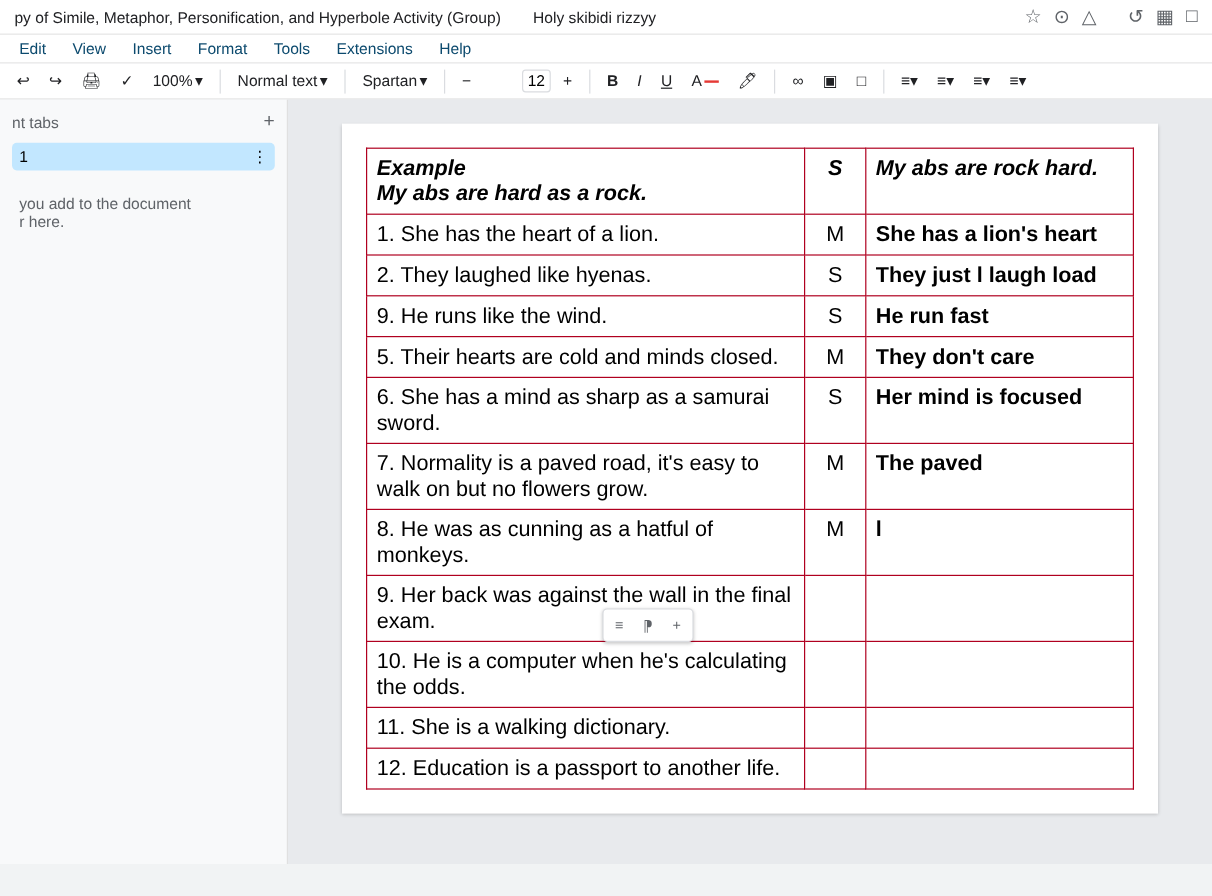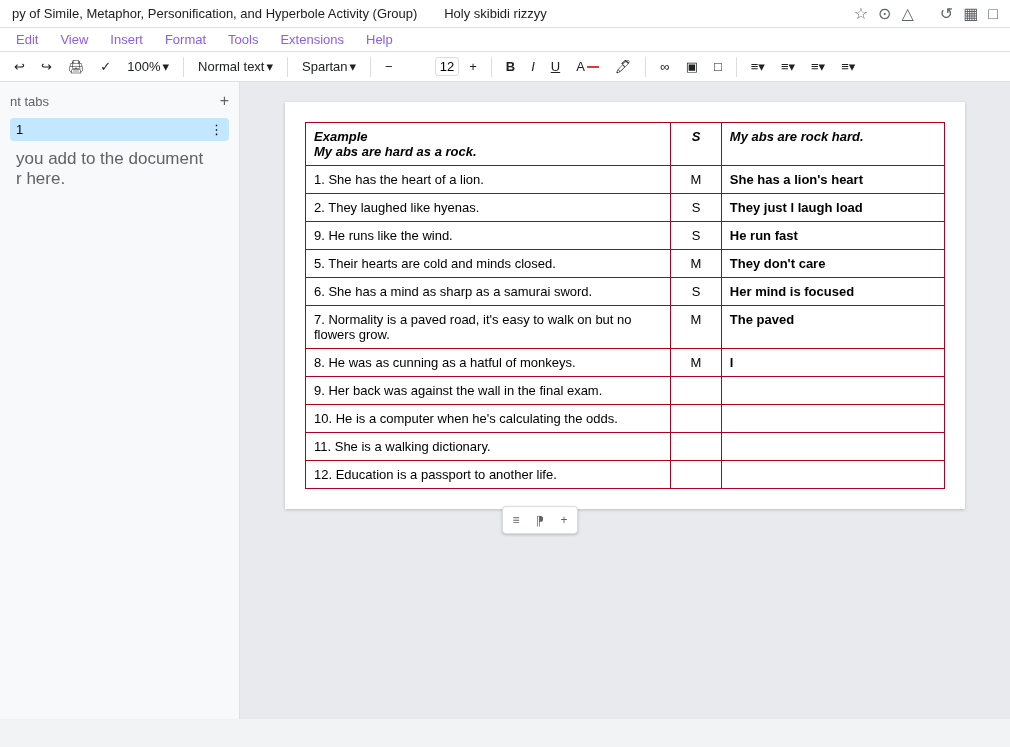--- a/index.html
+++ b/index.html
@@ -29,7 +29,7 @@
       gap: 14px;
       border-bottom: 1px solid #e0e0e0;
       font-size: 13px;
-      color: #8b5cf6;
+      color: #0c4a6e;
     }
     .menu-item { cursor: pointer; padding: 2px 4px; border-radius: 3px; }
 

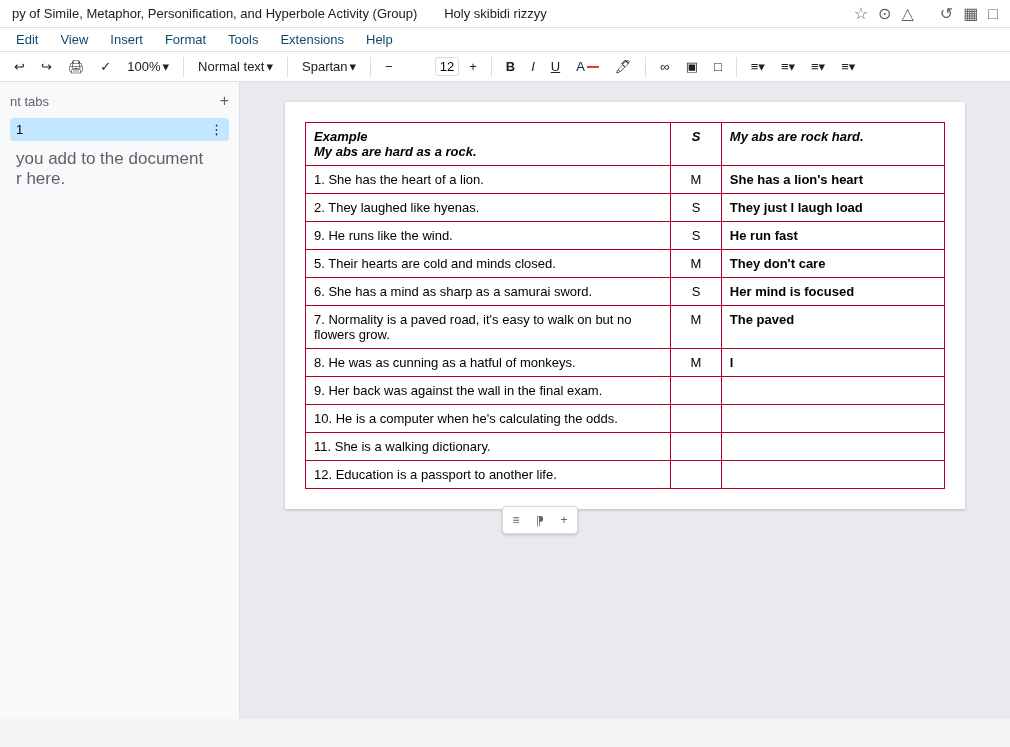--- a/index.html
+++ b/index.html
@@ -103,7 +103,7 @@
     .doc-table {
       border-collapse: collapse;
       width: 100%;
-      font-size: 13px;
+      font-size: 18px;
     }
     .doc-table td, .doc-table th {
       border: 1px solid #b00020;

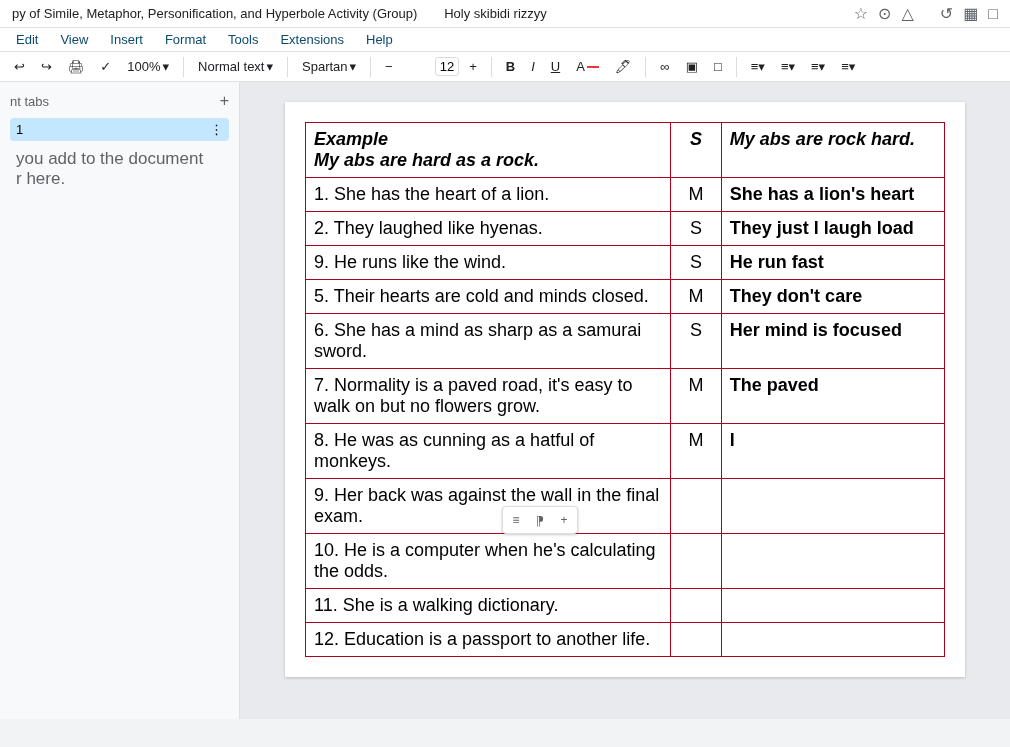--- a/index.html
+++ b/index.html
@@ -77,7 +77,7 @@
     .sidebar-header { display: flex; align-items: center; justify-content: space-between; margin-bottom: 8px; color: #5f6368; font-size: 13px; }
     .sidebar-item { display: flex; align-items: center; gap: 6px; padding: 4px 6px; border-radius: 4px; cursor: pointer; font-size: 13px; }
     .sidebar-item.active { background: #c2e7ff; }
-    .sidebar-options { color: #5f6368; margin-top: 4px; font-size: 17px; padding: 4px 6px; }
+    .sidebar-options { color: #5f6368; margin-top: 16px; font-size: 13px; padding: 4px 6px; }
 
     
     .doc-area {

